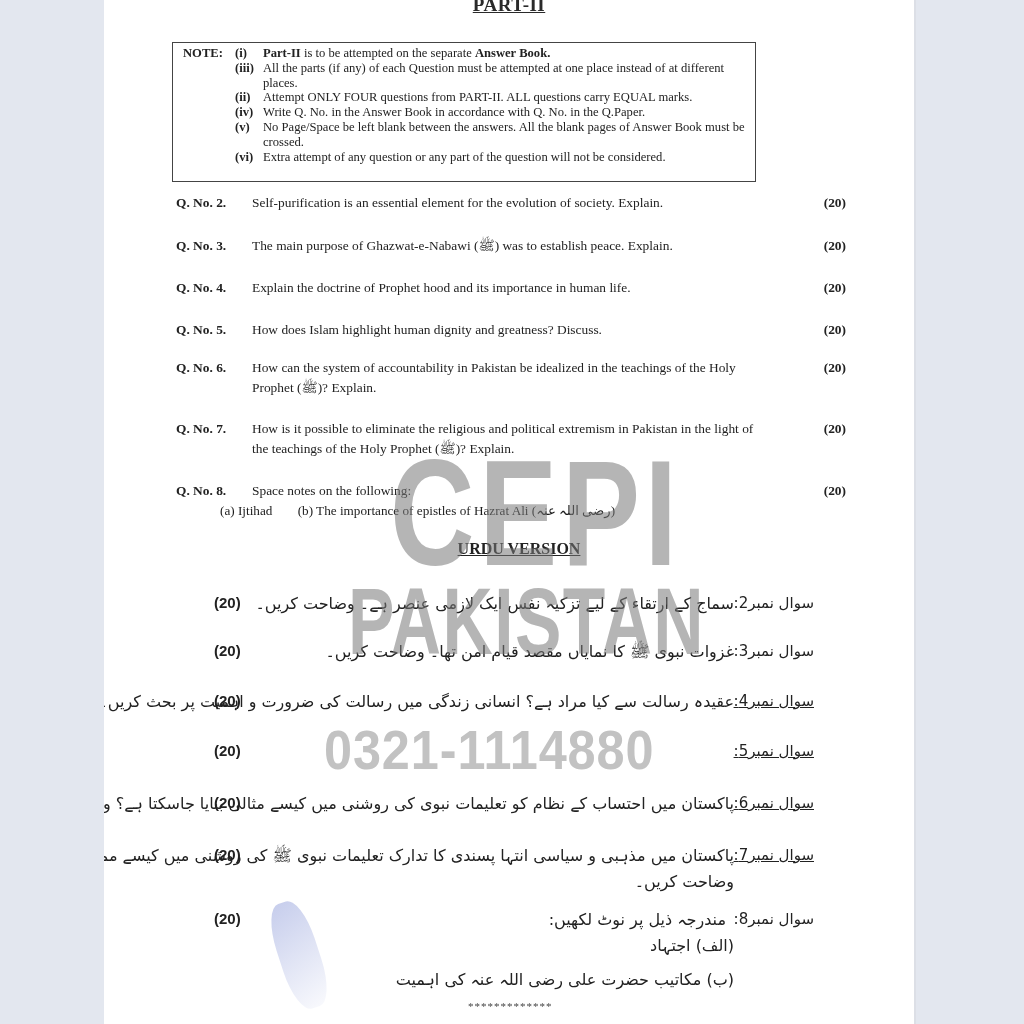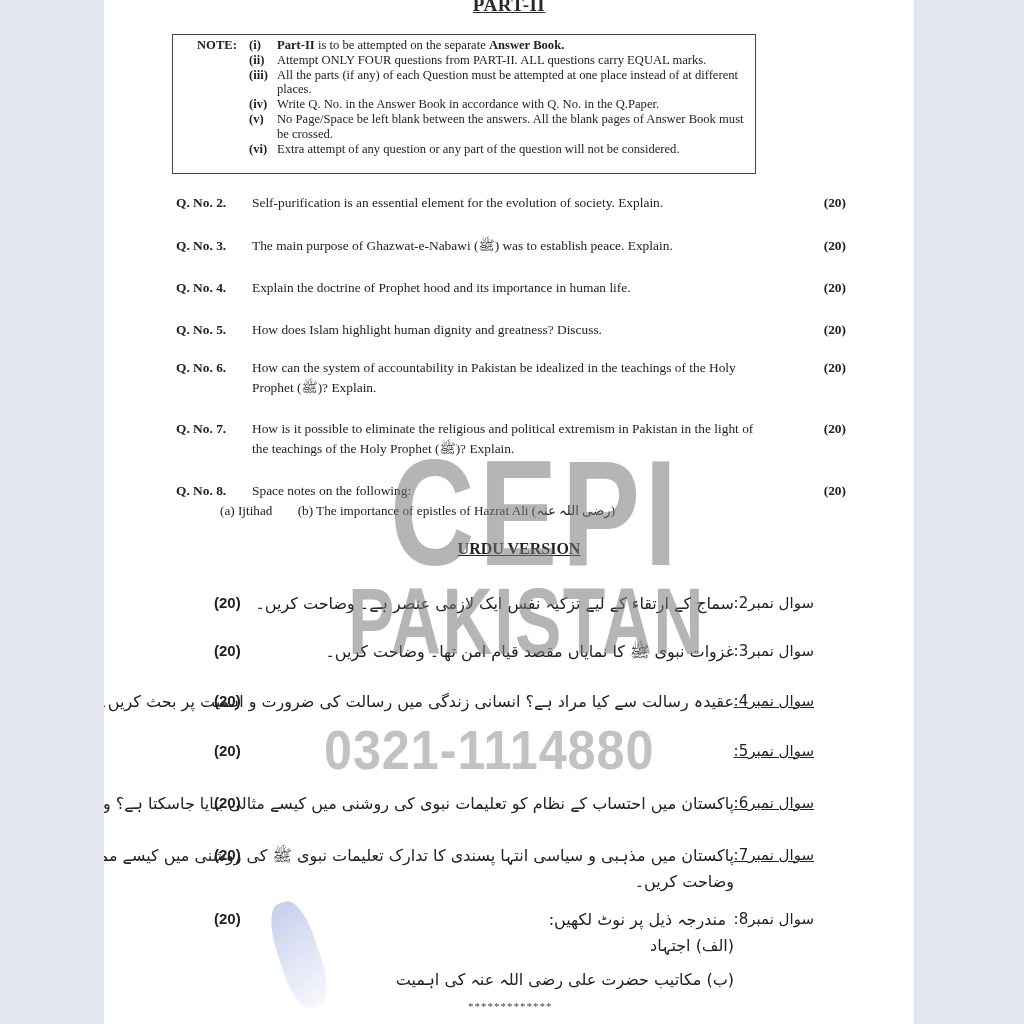--- a/index.html
+++ b/index.html
@@ -19,8 +19,8 @@
       color:#2a2a2a;
     }
     .note-box {
-      position:absolute; left:68px; top:34px; width:584px; height:140px;
-      border:1.5px solid #444; box-sizing:border-box; padding:3px 6px 0 24px;
+      position:absolute; left:68px; top:42px; width:584px; height:140px;
+      border:1.5px solid #444; box-sizing:border-box; padding:3px 6px 0 10px;
       font-size:12.6px; line-height:14.8px; color:#222;
     }
     .note-row { display:flex; }

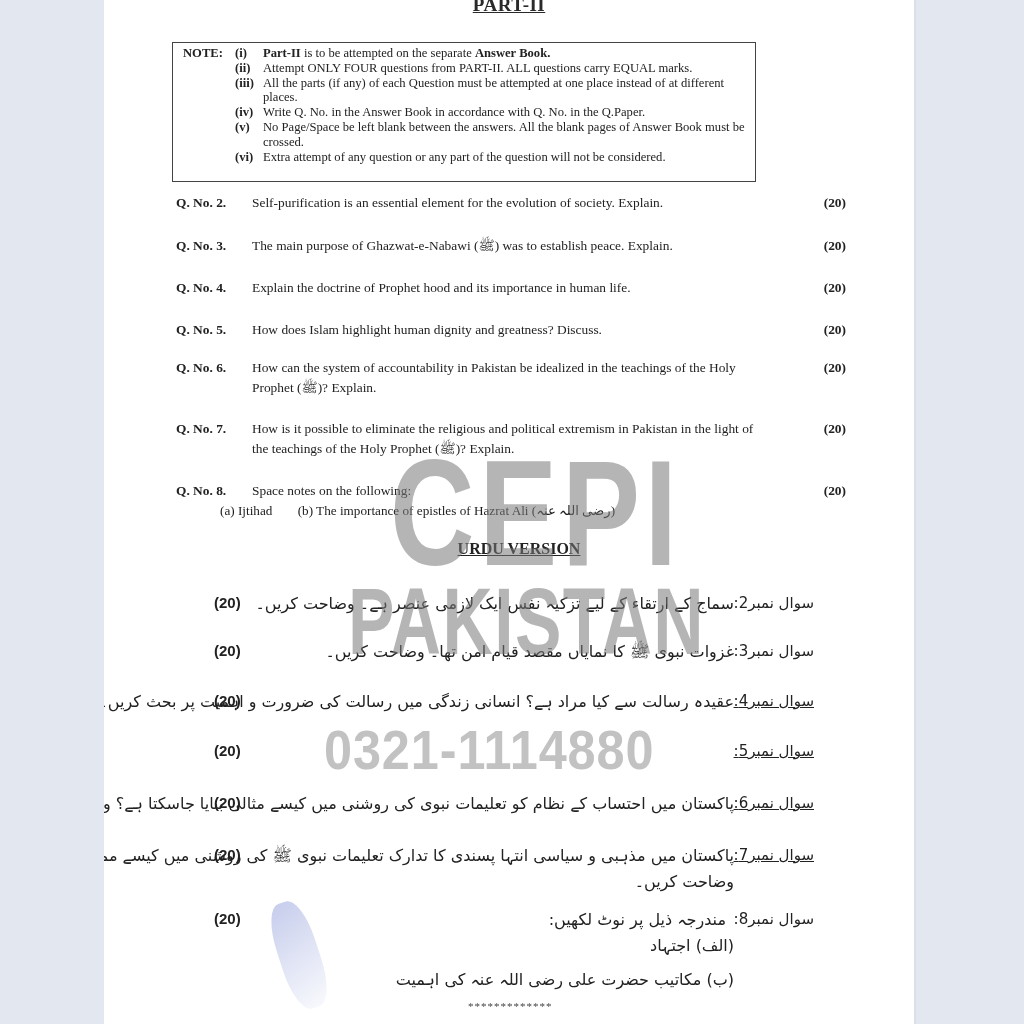--- a/index.html
+++ b/index.html
@@ -76,12 +76,12 @@
       <span class="note-text"><b>Part-II</b><span> is to be attempted on the separate </span><b>Answer Book.</b></span>
     </div>
     <div class="note-row indent">
+      <span class="note-num">(iii)</span>
+      <span class="note-text">All the parts (if any) of each Question must be attempted at one place instead of at different places.</span>
+    </div>
+    <div class="note-row indent">
       <span class="note-num">(ii)</span>
       <span class="note-text">Attempt ONLY FOUR questions from PART-II. ALL questions carry EQUAL marks.</span>
-    </div>
-    <div class="note-row indent">
-      <span class="note-num">(iii)</span>
-      <span class="note-text">All the parts (if any) of each Question must be attempted at one place instead of at different places.</span>
     </div>
     <div class="note-row indent">
       <span class="note-num">(iv)</span>

